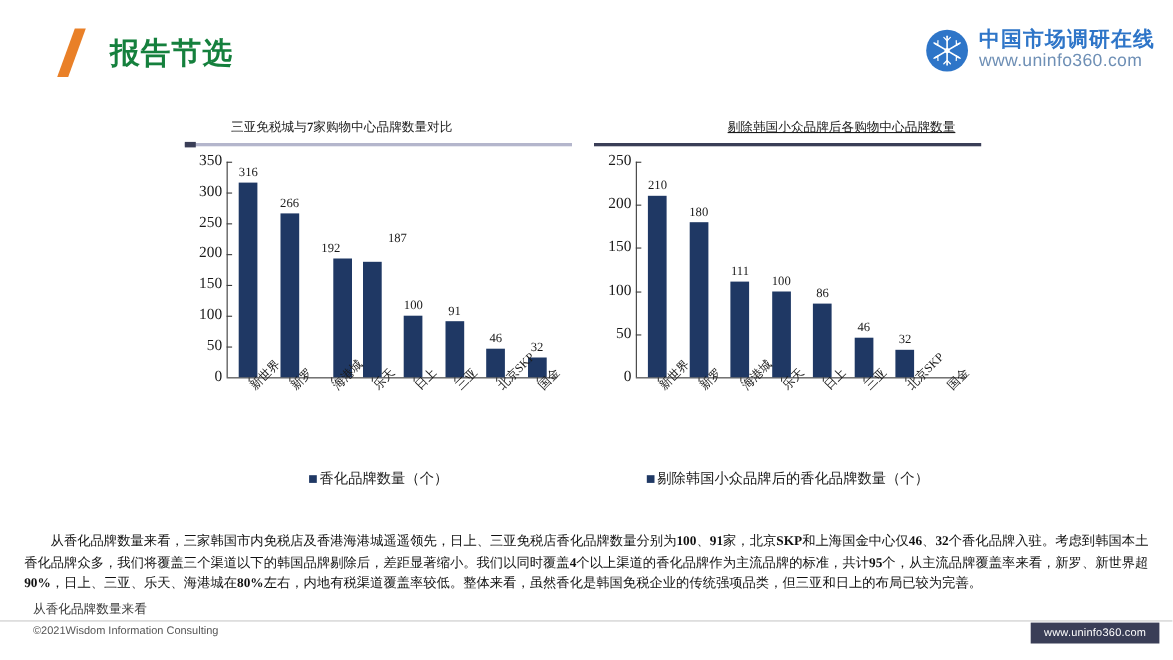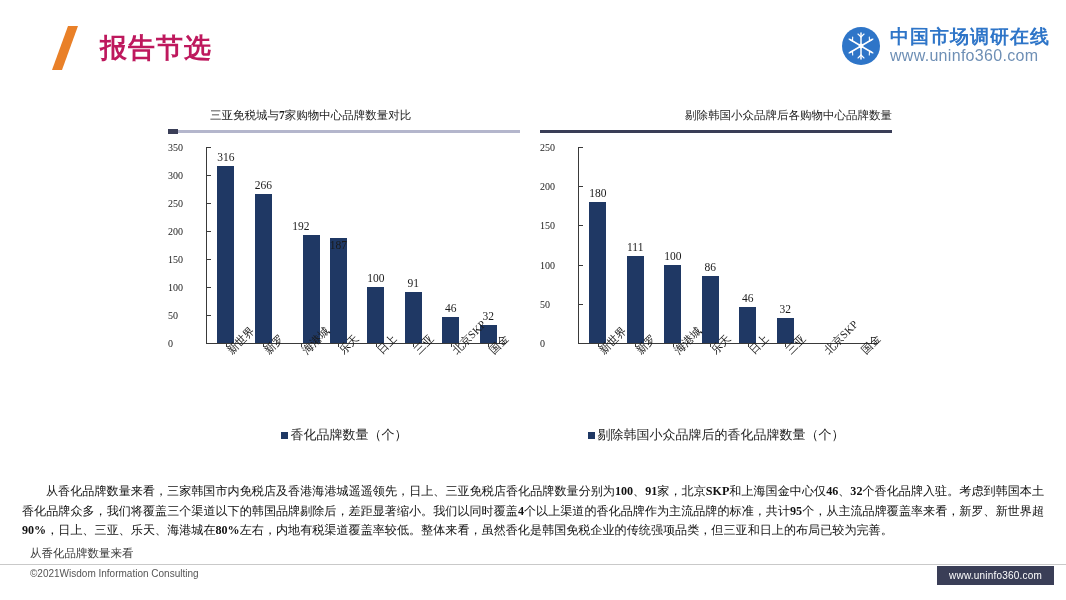--- a/index.html
+++ b/index.html
@@ -23,7 +23,7 @@
     position: absolute; left: 100px; top: 30px;
     font-family: "DejaVu Sans", "Liberation Sans", sans-serif;
     font-size: 27px; font-weight: bold; letter-spacing: 1px;
-    color: #be185d;
+    color: #15803d;
   }
   .brand { position: absolute; right: 16px; top: 26px; display: flex; align-items: center; gap: 9px; }
   .brand-mark { width: 40px; height: 40px; flex: 0 0 40px; }

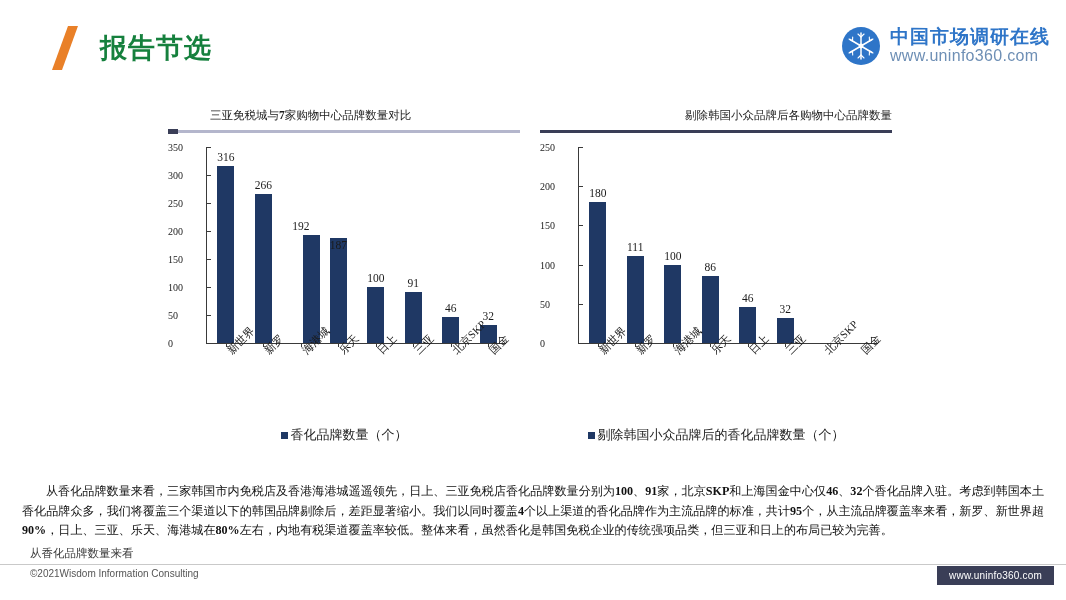--- a/index.html
+++ b/index.html
@@ -47,7 +47,7 @@
     font-size: 11.5px; color: #1a1a1a; height: 22px; white-space: nowrap;
   }
   .chart-title.c-left  { text-align: left;  padding-left: 42px; }
-  .chart-title.c-right { text-align: right;  padding-left: 98px; }
+  .chart-title.c-right { text-align: center;  padding-left: 98px; text-decoration: underline; }
   .chart-title b { font-weight: bold; }
 
   .rule { height: 3px; width: 100%; }

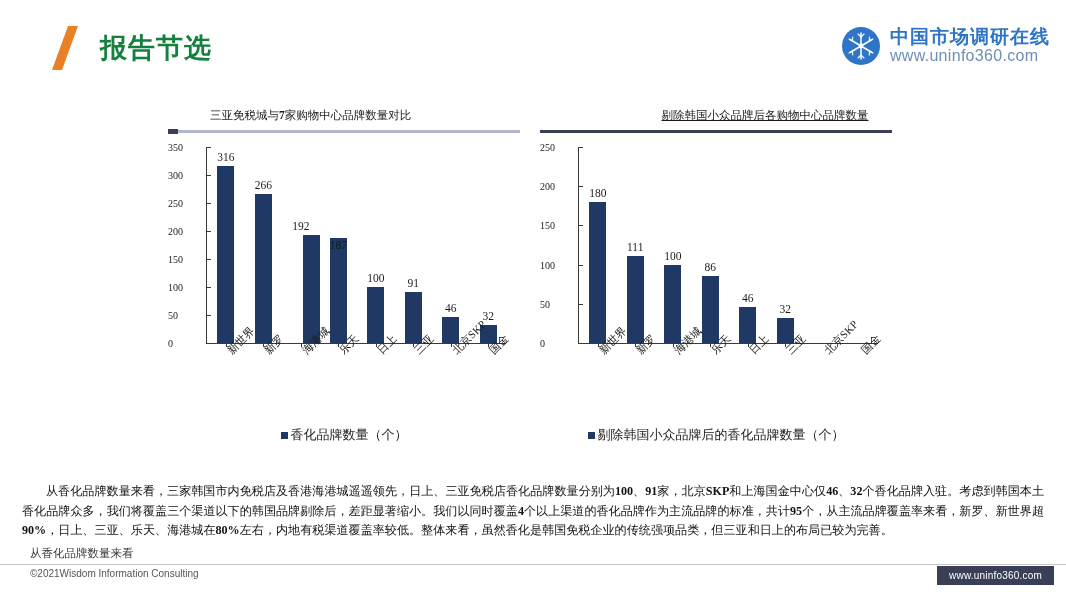--- a/index.html
+++ b/index.html
@@ -62,7 +62,7 @@
   }
   .ylab {
     position: absolute; right: 0; transform: translateY(-50%);
-    font-size: 10px; color: #1a1a1a; text-align: left; width: 100%;
+    font-size: 14px; color: #1a1a1a; text-align: right; width: 100%;
   }
   .axis-line {
     position: absolute; left: 38px; top: 0; width: 1px; height: 196px; background: #3a3a3a;

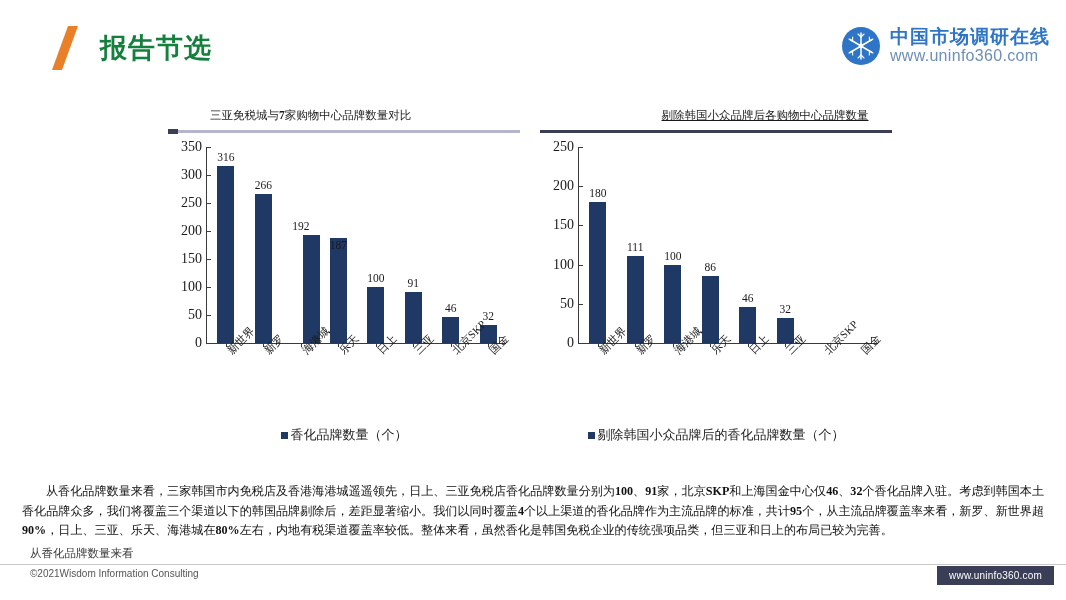--- a/index.html
+++ b/index.html
@@ -284,6 +284,11 @@
       <div class="baseline" style="width: 300px;"></div>
       <div class="bars" style="width: 300px;">
           <div class="barcell" style="width: 37.5px;">
+            <span class="barval" style="bottom: 167.64px;">210</span>
+            <div class="bar" style="height: 164.64px; background: rgb(31, 56, 100);"></div>
+            <span class="xtick"></span>
+          </div>
+          <div class="barcell" style="width: 37.5px;">
             <span class="barval" style="bottom: 144.12px; margin-top: 12px;">180</span>
             <div class="bar" style="height: 141.12px; background: rgb(31, 56, 100);"></div>
             <span class="xtick"></span>

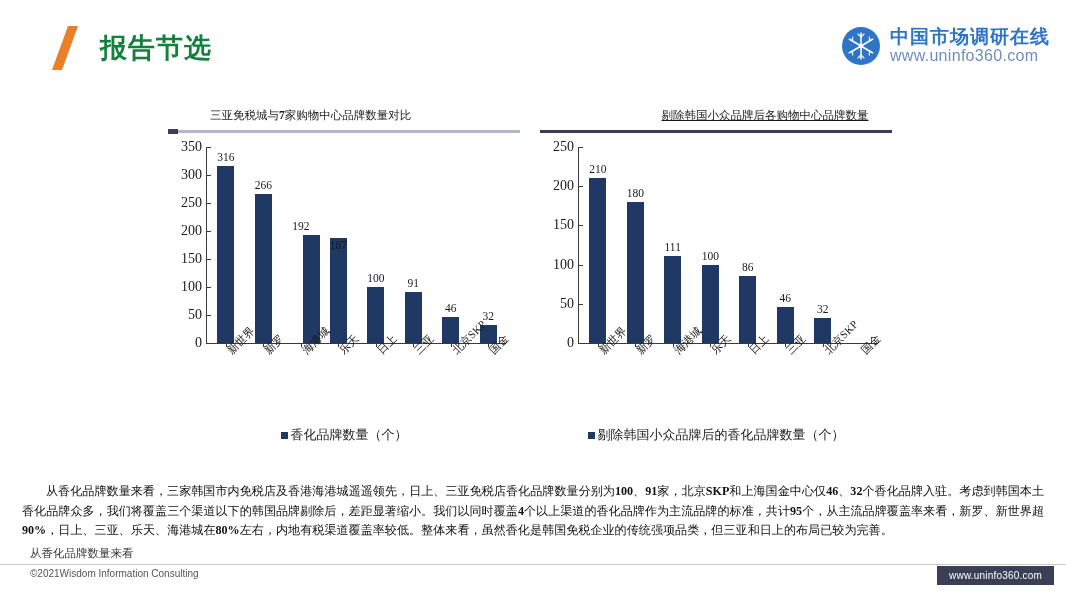--- a/index.html
+++ b/index.html
@@ -218,7 +218,7 @@
             <span class="xtick"></span>
           </div>
           <div class="barcell" style="width: 37.5px;">
-            <span class="barval" style="bottom: 92px;">187</span>
+            <span class="barval" style="bottom: 120px; margin-left: 23px;">187</span>
             <div class="bar" style="height: 104.72px; background: rgb(31, 56, 100);"></div>
             <span class="xtick"></span>
           </div>

